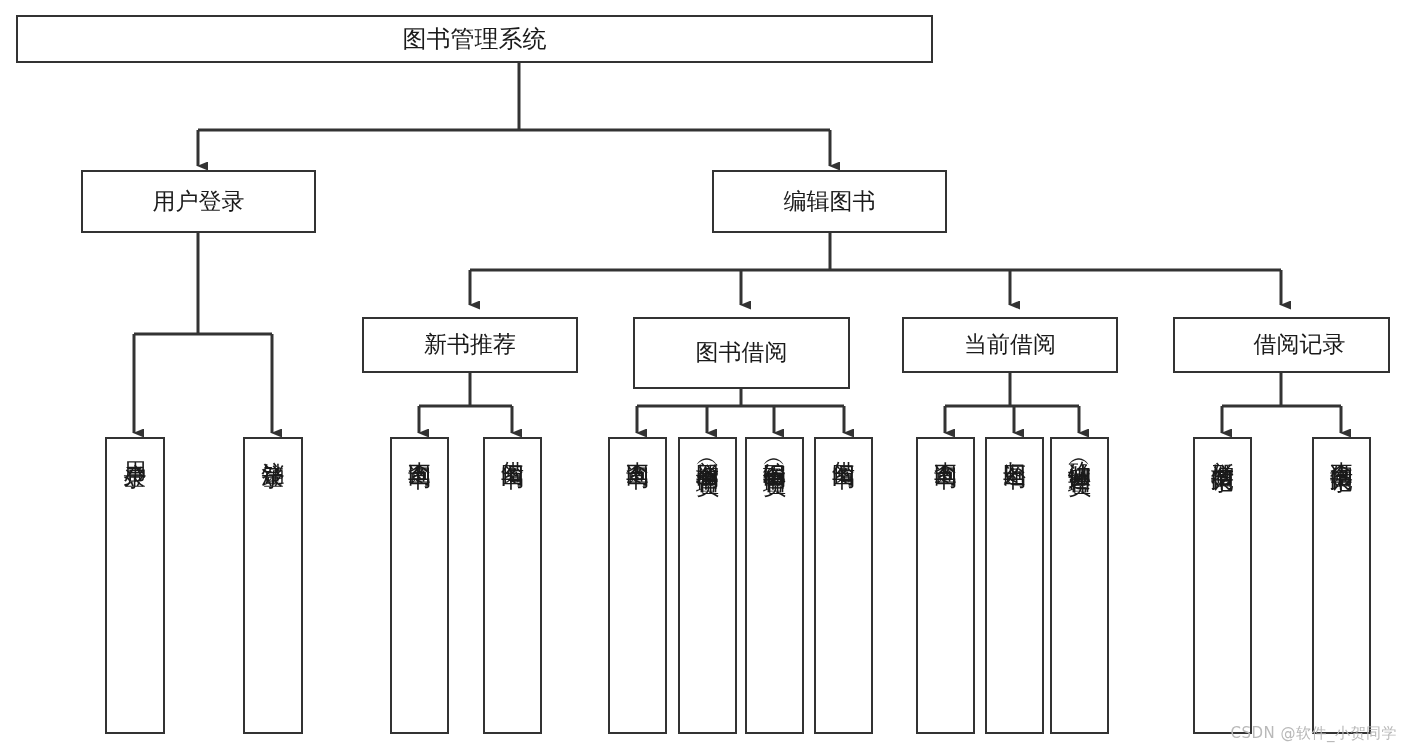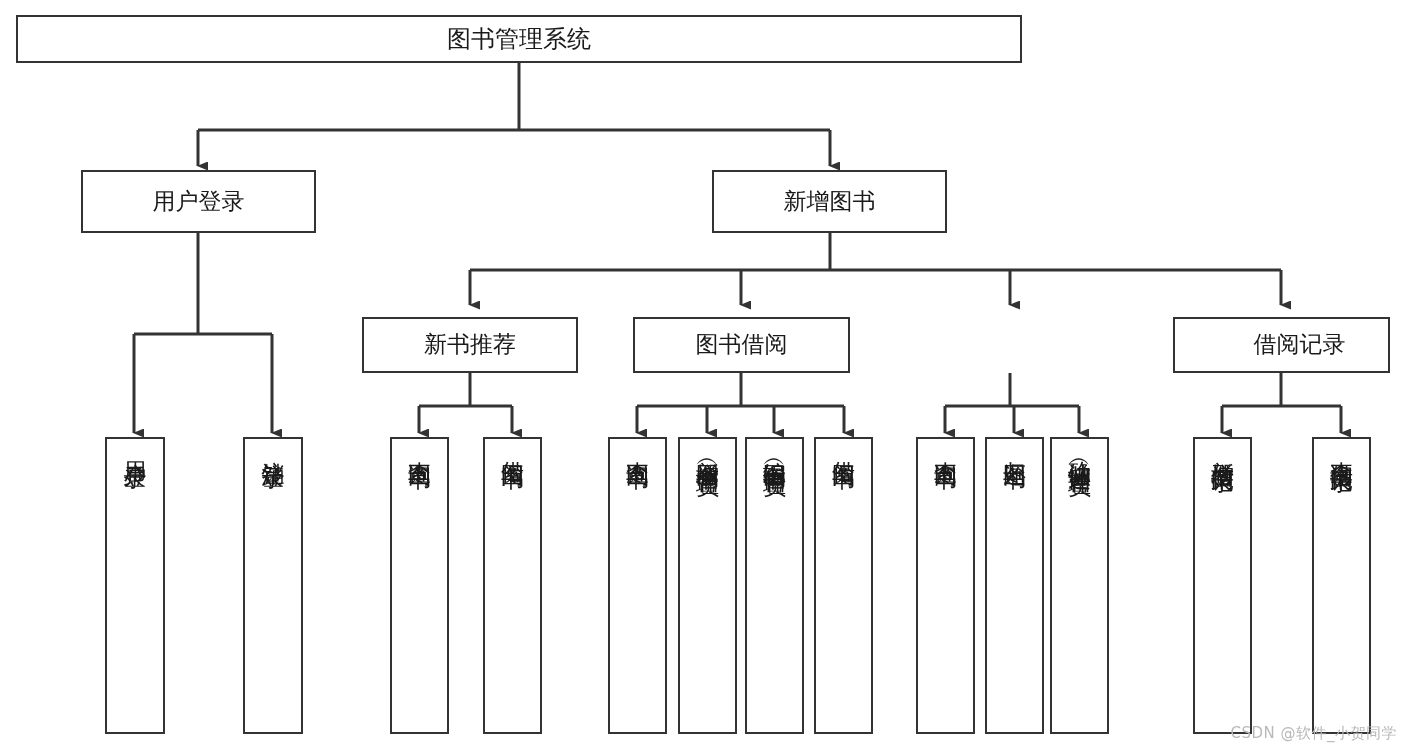--- a/index.html
+++ b/index.html
@@ -129,7 +129,7 @@
     </g>
   </svg>
 
-  <div class="node root horiz" style="left:16px; top:15px; width:1006px; height:48px;">
+  <div class="node root horiz" style="left:16px; top:15px; width:917px; height:48px;">
     <span class="node-label">图书管理系统</span>
   </div>
 

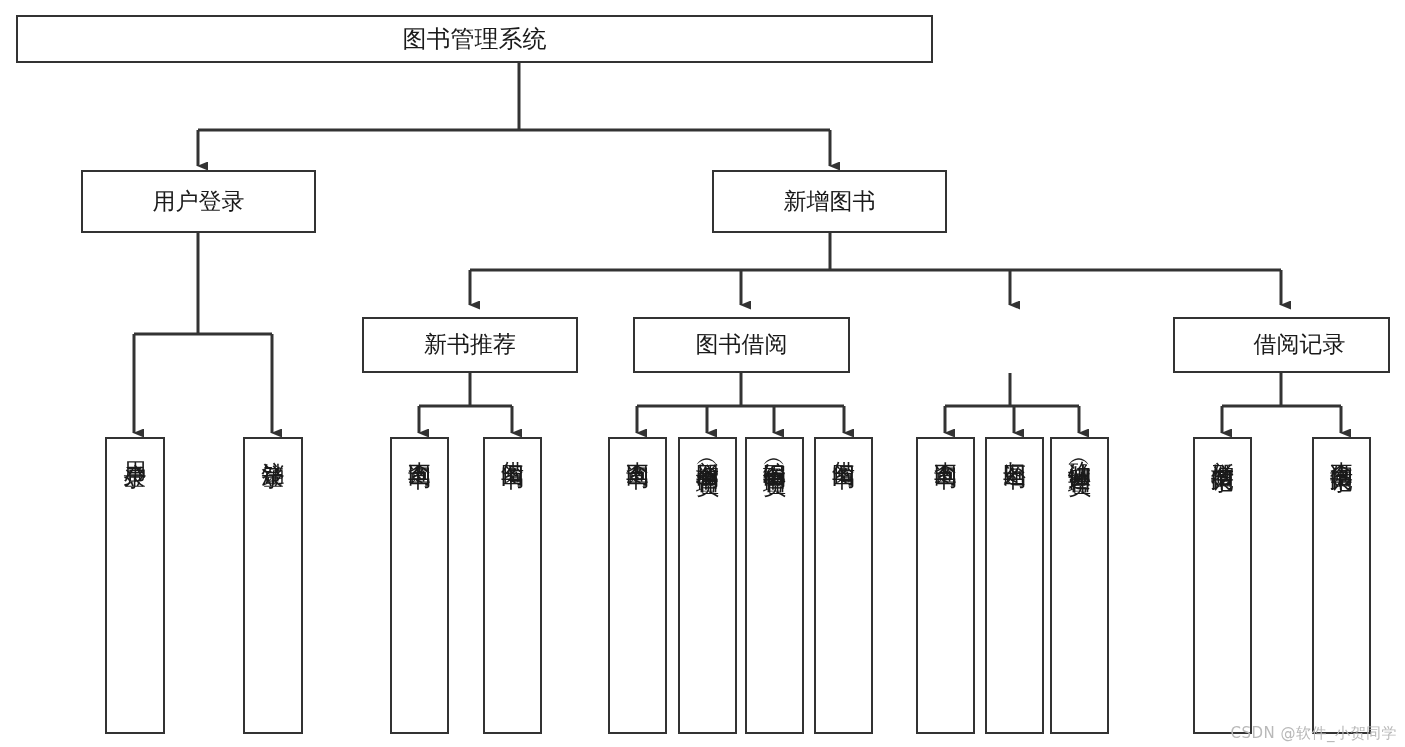--- a/index.html
+++ b/index.html
@@ -137,7 +137,7 @@
     <span class="node-label">用户登录</span>
   </div>
   <div class="node horiz" style="left:712px; top:170px; width:235px; height:63px;">
-    <span class="node-label">新增图书</span>
+    <span class="node-label">编辑图书</span>
   </div>
 
   <div class="node horiz" style="left:362px; top:317px; width:216px; height:56px;">

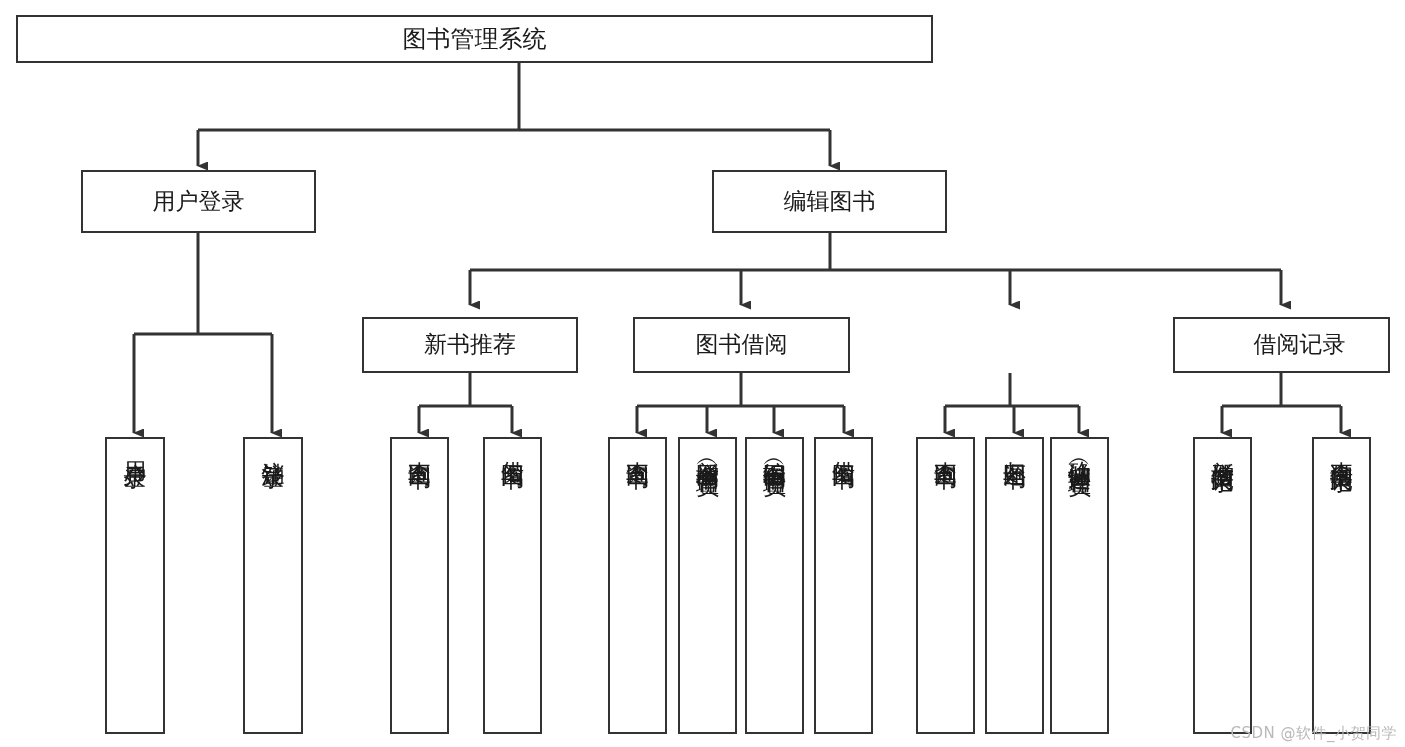--- a/index.html
+++ b/index.html
@@ -143,7 +143,7 @@
   <div class="node horiz" style="left:362px; top:317px; width:216px; height:56px;">
     <span class="node-label">新书推荐</span>
   </div>
-  <div class="node horiz" style="left:633px; top:317px; width:217px; height:56px;">
+  <div class="node horiz" style="left:633px; top:317px; width:217px; height:72px;">
     <span class="node-label">图书借阅</span>
   </div>
   <div class="node horiz" style="left:1173px; top:317px; width:217px; height:56px;padding-left:36px;">

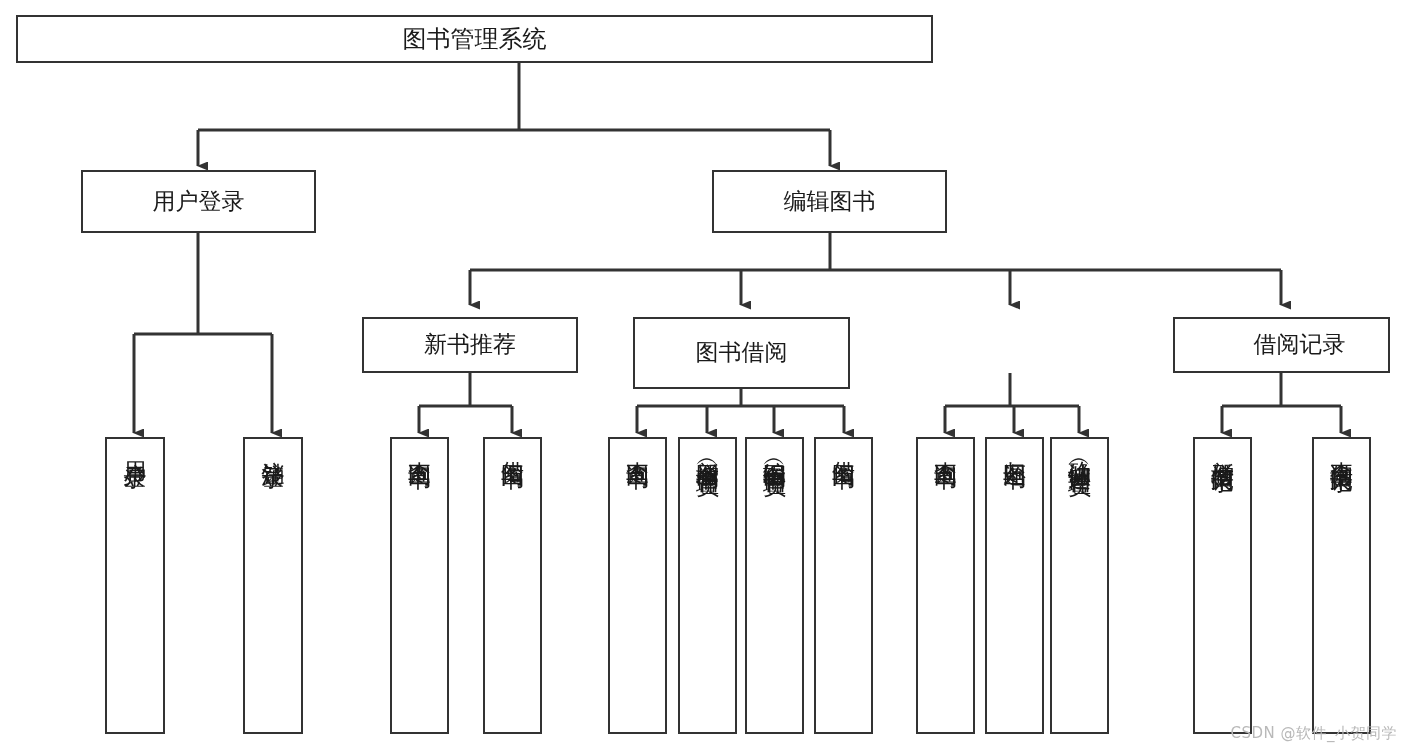--- a/index.html
+++ b/index.html
@@ -146,6 +146,9 @@
   <div class="node horiz" style="left:633px; top:317px; width:217px; height:72px;">
     <span class="node-label">图书借阅</span>
   </div>
+  <div class="node horiz" style="left:902px; top:317px; width:216px; height:56px;">
+    <span class="node-label">当前借阅</span>
+  </div>
   <div class="node horiz" style="left:1173px; top:317px; width:217px; height:56px;padding-left:36px;">
     <span class="node-label">借阅记录</span>
   </div>

